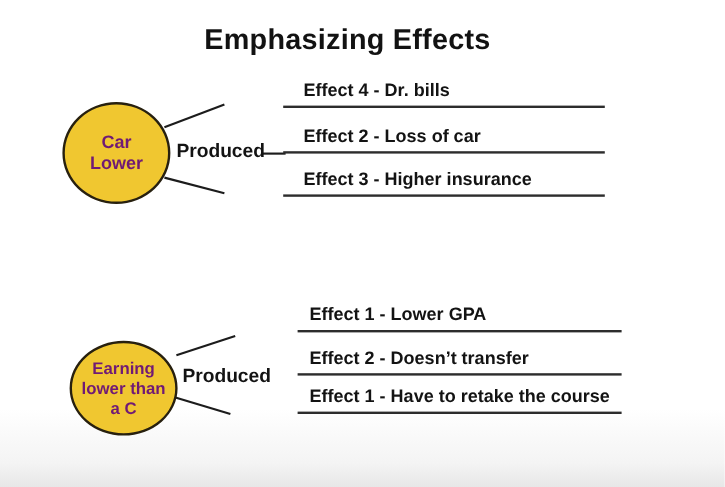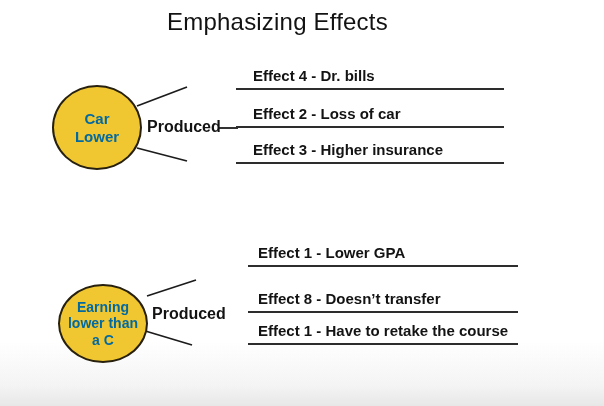--- a/index.html
+++ b/index.html
@@ -21,10 +21,10 @@
     top: 8px;
     left: 0;
     width: 555px;
-    margin: 0;
+    margin: 12px;
     text-align: center;
     font-size: 24px;
-    font-weight: normal;
+    font-weight: bold;
     letter-spacing: 0.2px;
     color: #121212;
   }

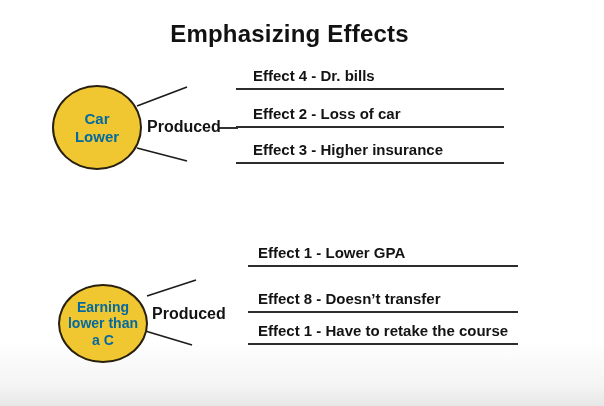--- a/index.html
+++ b/index.html
@@ -47,7 +47,7 @@
     justify-content: center;
     text-align: center;
     font-weight: bold;
-    color: #0369a1;
+    color: #701a75;
     box-sizing: border-box;
   }
   .cause-1 {

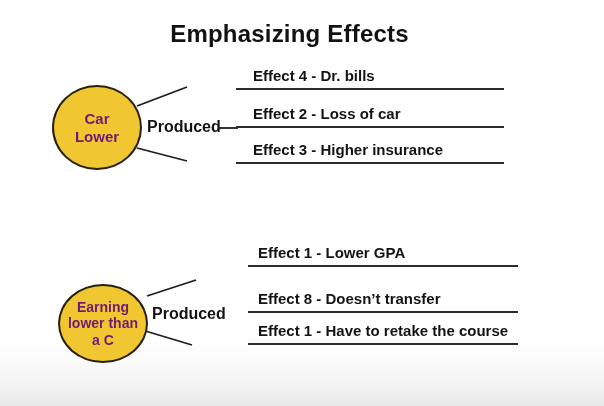--- a/index.html
+++ b/index.html
@@ -94,7 +94,7 @@
   .g1.r3 { top: 141px; text-decoration: underline; }
   .g2 { left: 248px; width: 270px; height: 23px; }
   .g2 .effect-label { padding-left: 10px; }
-  .g2.r1 { top: 244px; }
+  .g2.r1 { top: 254px; }
   .g2.r2 { top: 290px; }
   .g2.r3 { top: 322px; }
 </style>

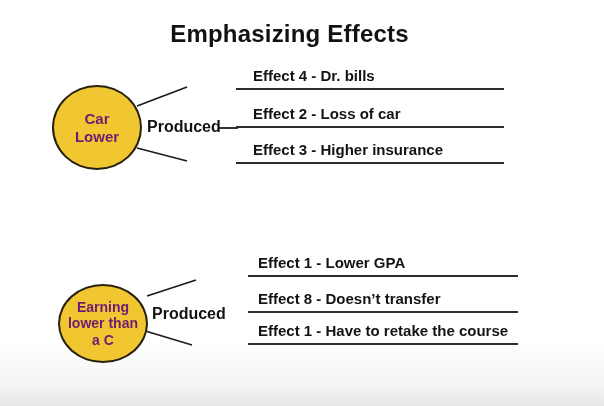--- a/index.html
+++ b/index.html
@@ -140,7 +140,7 @@
     <span class="effect-label">Effect 1 - Lower GPA</span>
   </div>
   <div class="effect-row g2 r2">
-    <span class="effect-label">Effect 8 - Doesn’t transfer</span>
+    <span class="effect-label">Effect 2 - Doesn’t transfer</span>
   </div>
   <div class="effect-row g2 r3">
     <span class="effect-label">Effect 1 - Have to retake the course</span>

